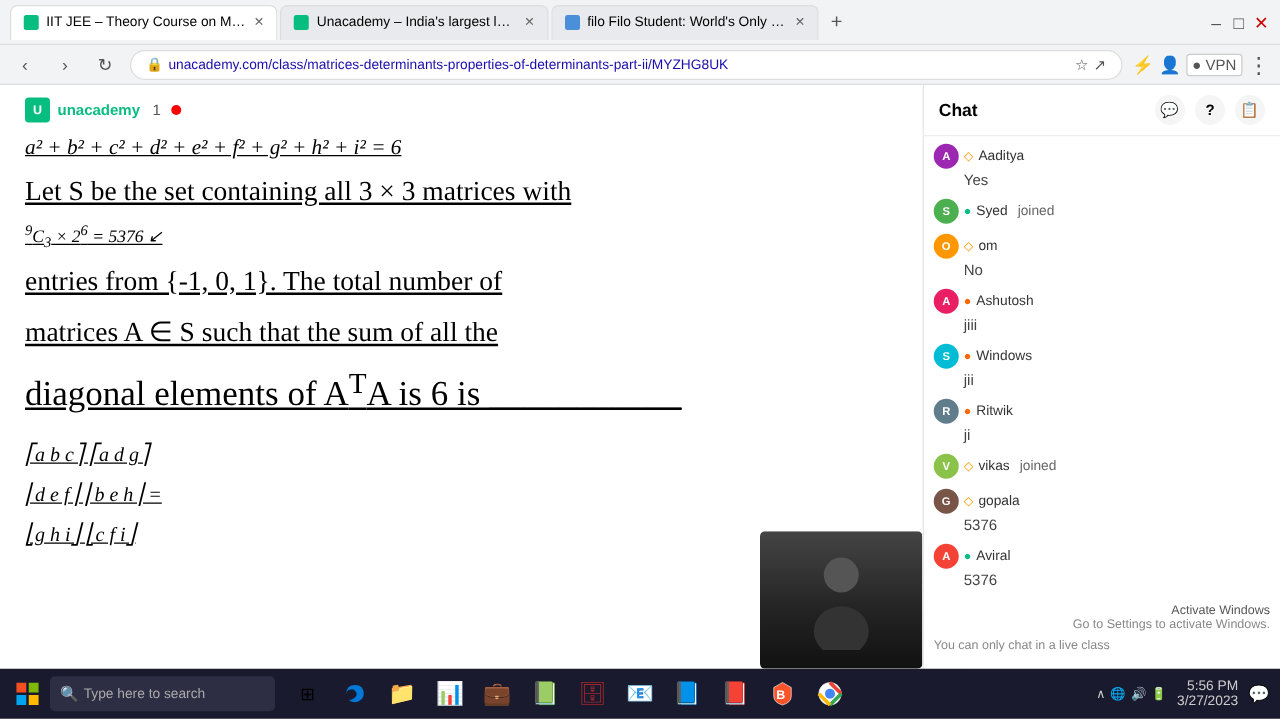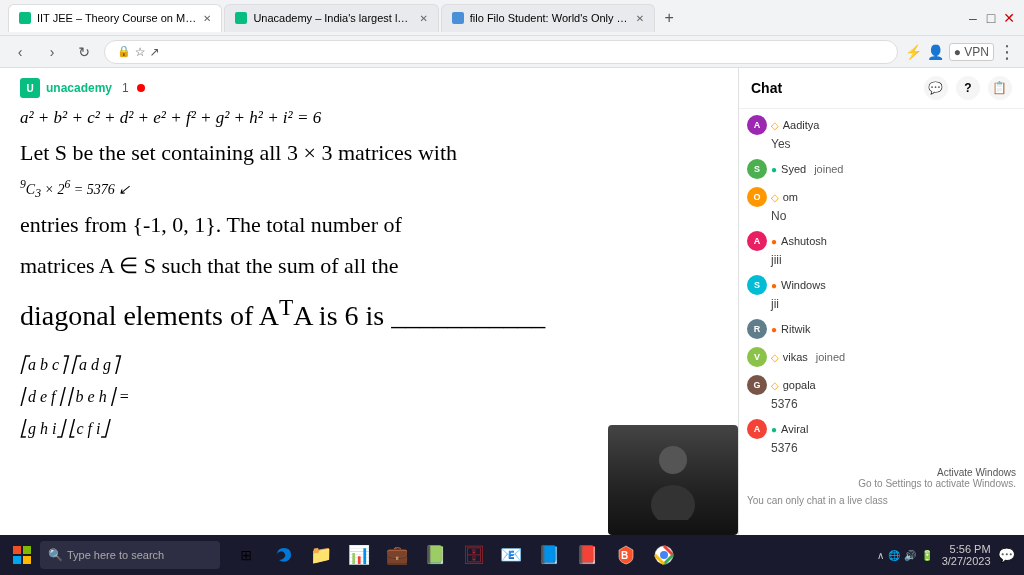--- a/index.html
+++ b/index.html
@@ -275,6 +275,7 @@
   <div class="nav-btn">↻</div>
   <div class="url-bar">
     <span style="font-size:11px;color:#4a4a4a;">🔒</span>
+    <span class="url-text">unacademy.com/class/matrices-determinants-properties-of-determinants-part-ii/MYZHG8UK</span>
     <div class="addr-icons">
       <span class="addr-icon">☆</span>
       <span class="addr-icon">↗</span>

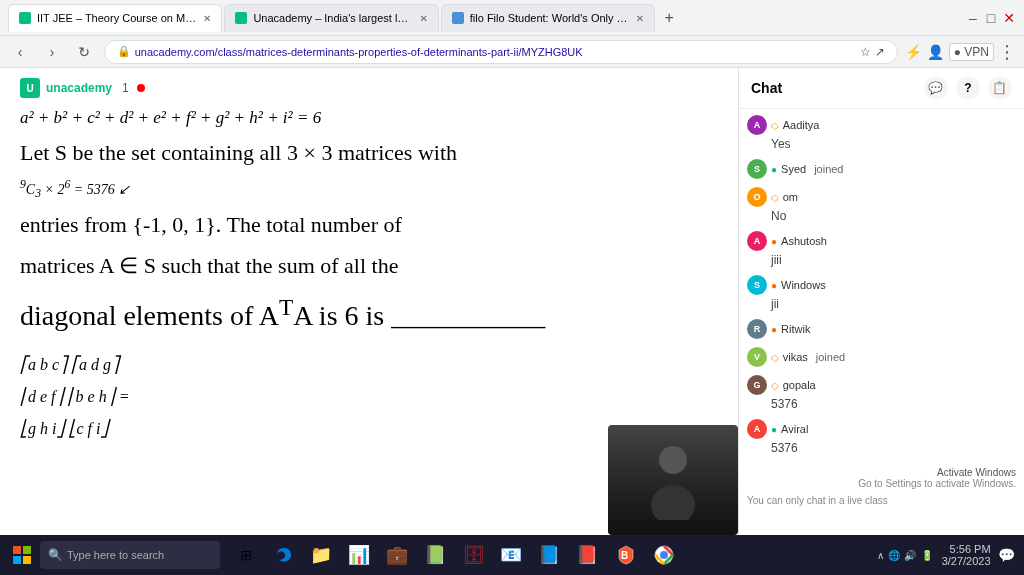--- a/index.html
+++ b/index.html
@@ -299,7 +299,7 @@
       <span class="red-dot"></span>
     </div>
 
-    <div style="font-family:'Times New Roman',serif;font-size:17px;line-height:1.6;color:#000;margin-top:2px;">
+    <div style="font-family:'Times New Roman',serif;font-size:17px;line-height:1.6;color:#000;margin-top:2px;text-decoration:underline;">
       <div style="font-style:italic;margin-bottom:4px;">
         <span>a² + b² + c² + d² + e² + f² + g² + h² + i² = 6</span>
       </div>

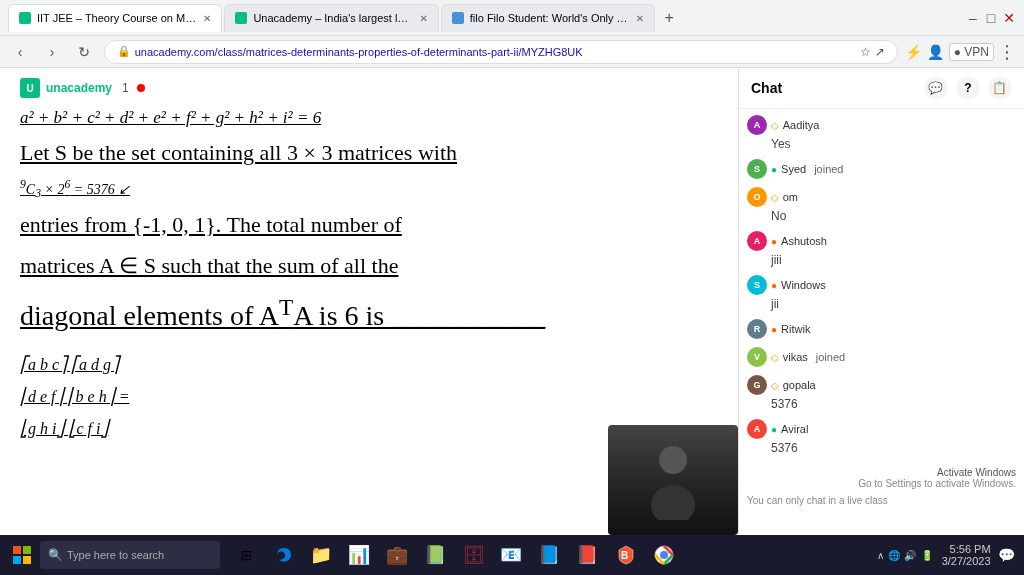--- a/index.html
+++ b/index.html
@@ -397,6 +397,7 @@
           <span style="color:#ff6600;font-size:10px;">●</span>
           <span class="username">Ritwik</span>
         </div>
+        <div class="msg-text">ji</div>
       </div>
 
       <div class="chat-msg">

